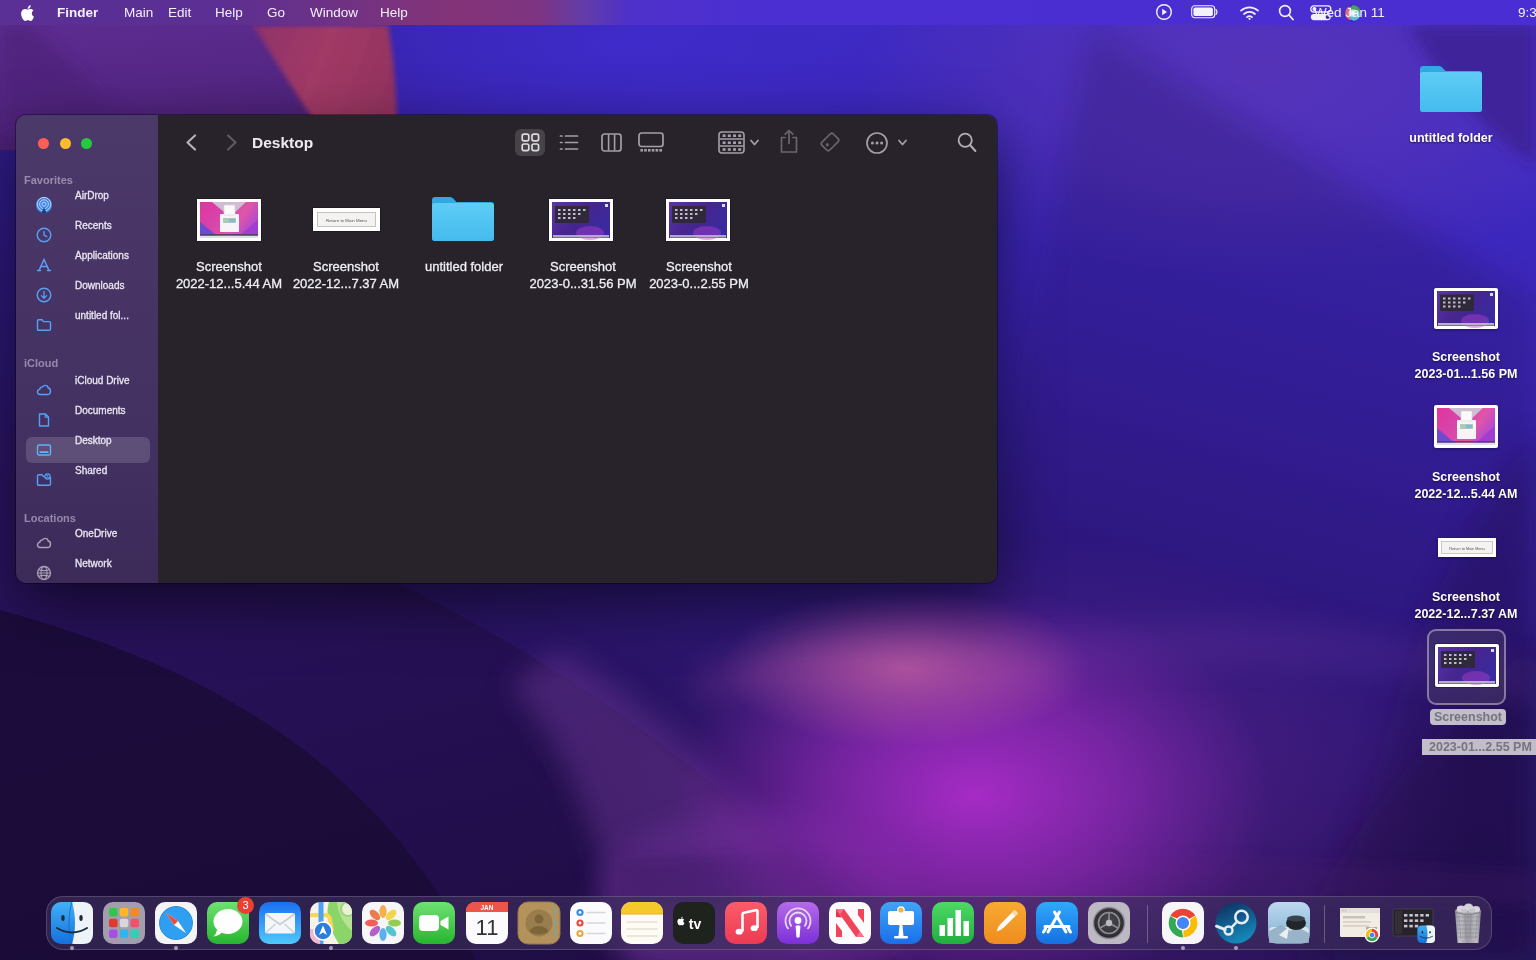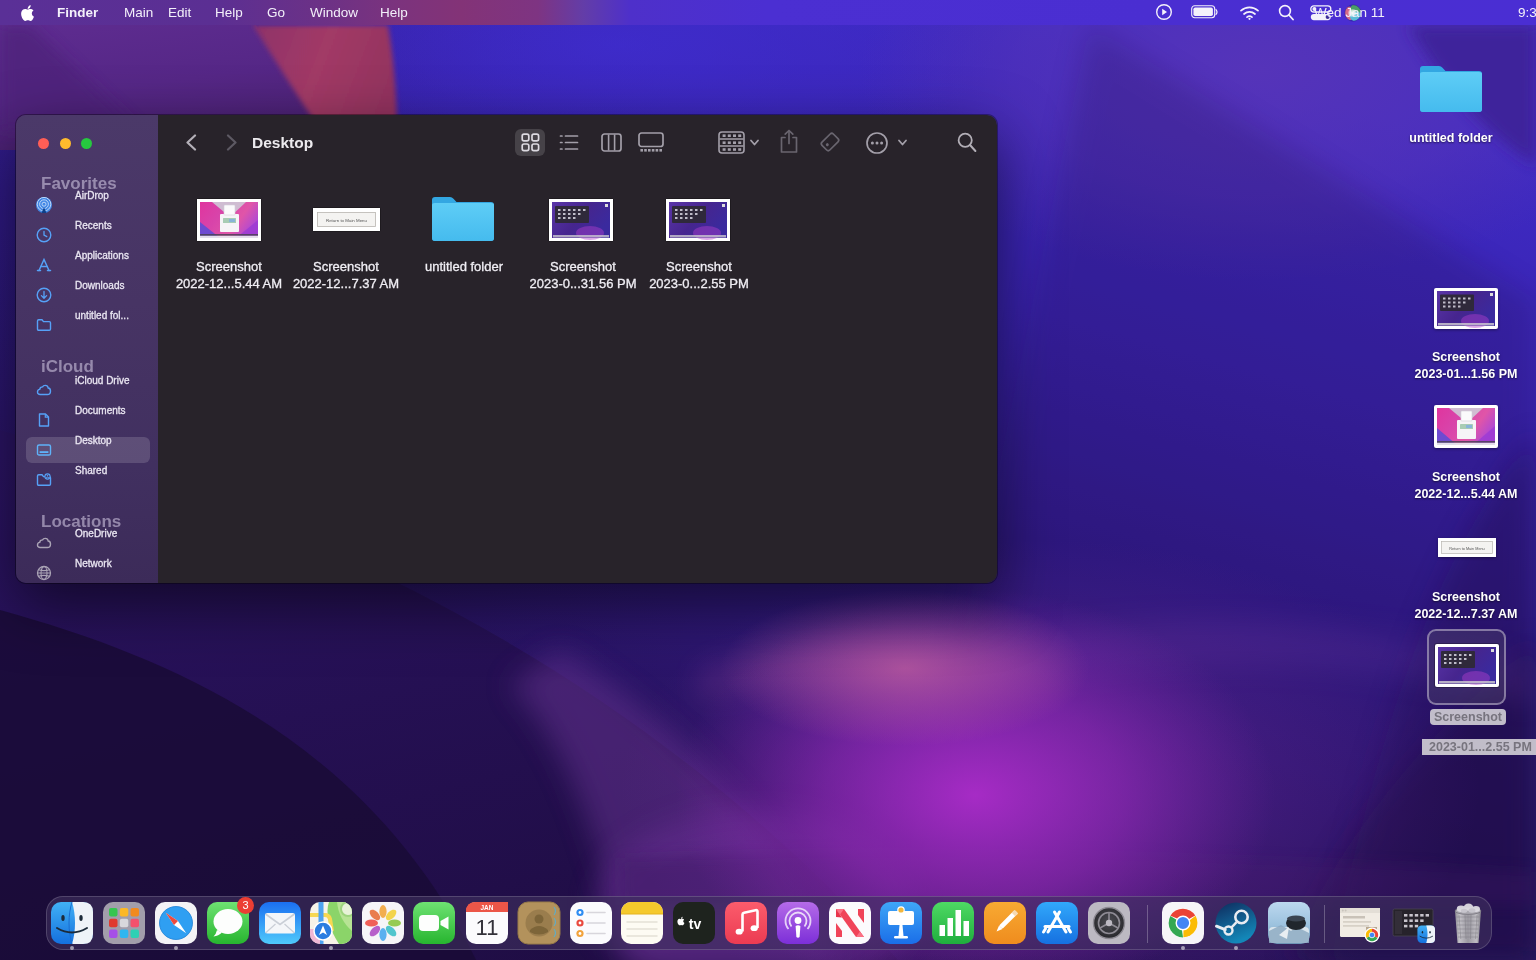--- a/index.html
+++ b/index.html
@@ -21,7 +21,7 @@
     background:linear-gradient(180deg,#4b3969 0%,#473464 40%,#413060 75%,#3c2b59 100%); }
   #winmain { position:absolute; left:142px; top:0; width:839px; height:468px; background:#28232a; }
   .tl { position:absolute; top:22.5px; width:11px; height:11px; border-radius:50%; }
-  .sb-head { position:absolute; left:25px; color:rgba(200,190,218,0.62); font-size:17px; font-weight:bold; }
+  .sb-head { position:absolute; left:8px; color:rgba(200,190,218,0.62); font-size:11px; font-weight:bold; }
   .sb-item { position:absolute; left:59px; color:#eae6f2; font-size:10px; white-space:nowrap; -webkit-text-stroke:0.3px #eae6f2; }
   .sb-ico { position:absolute; left:20px; width:16px; height:16px; }
   

